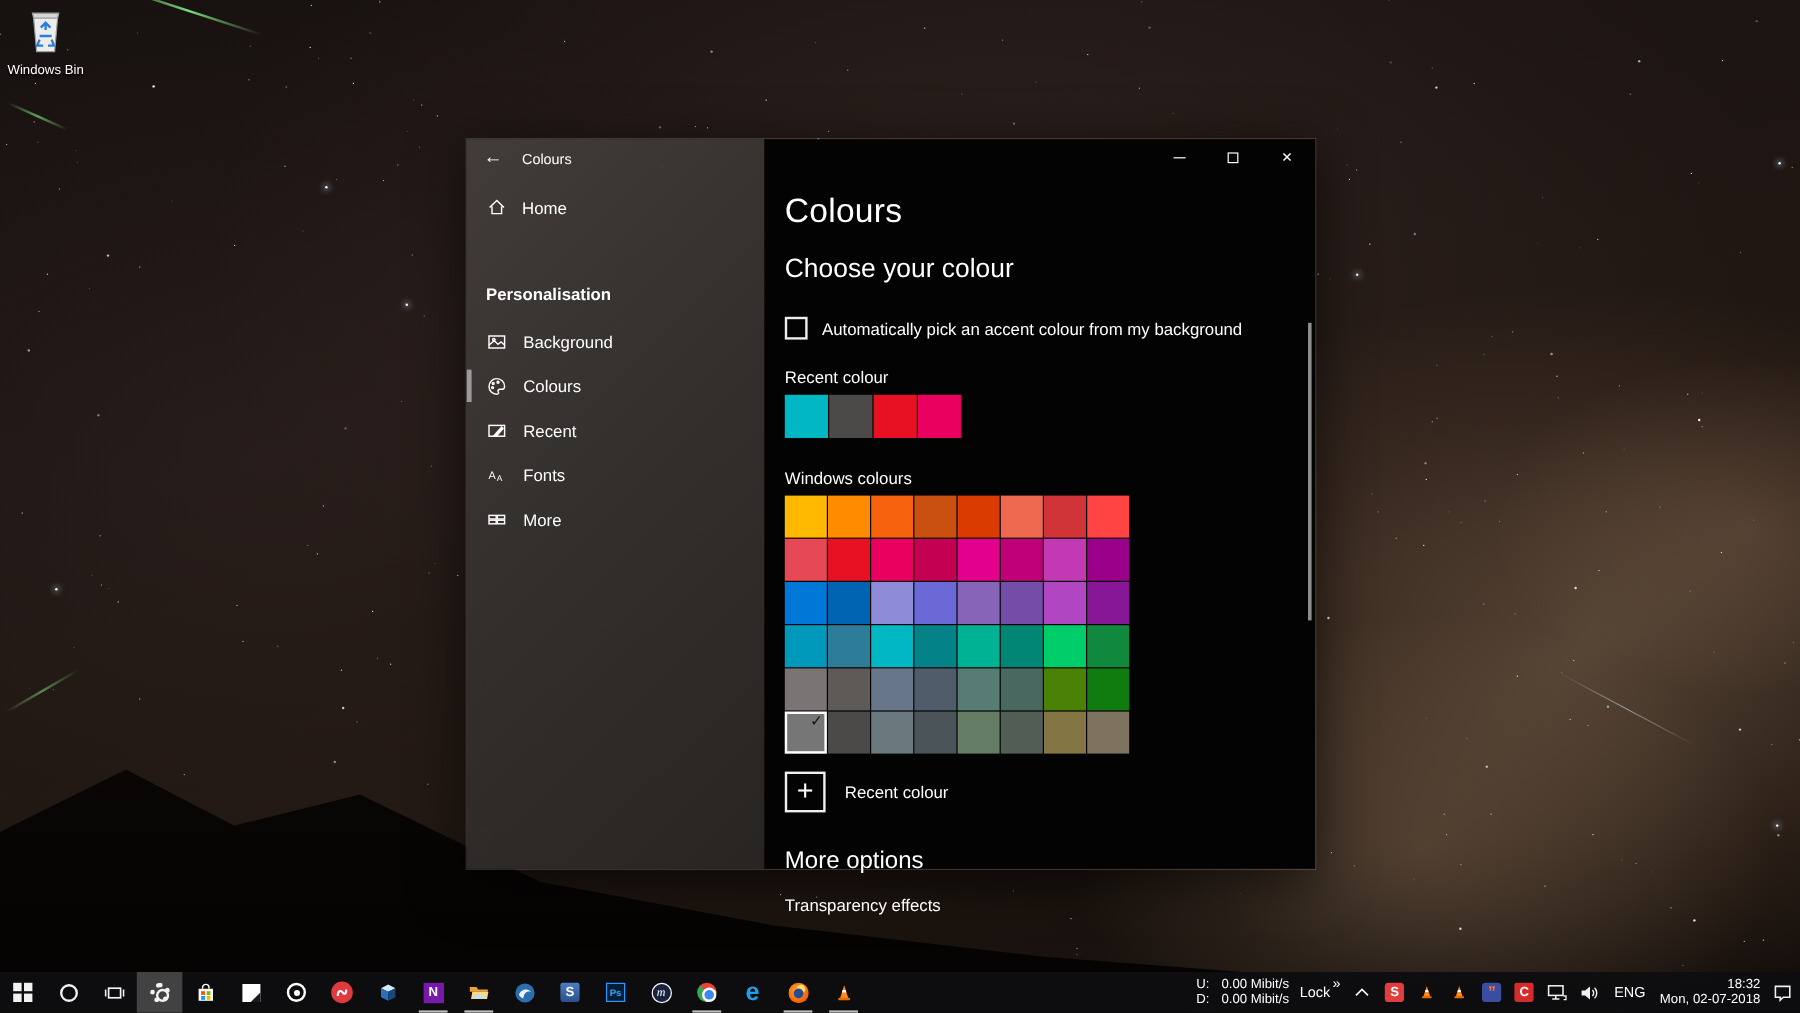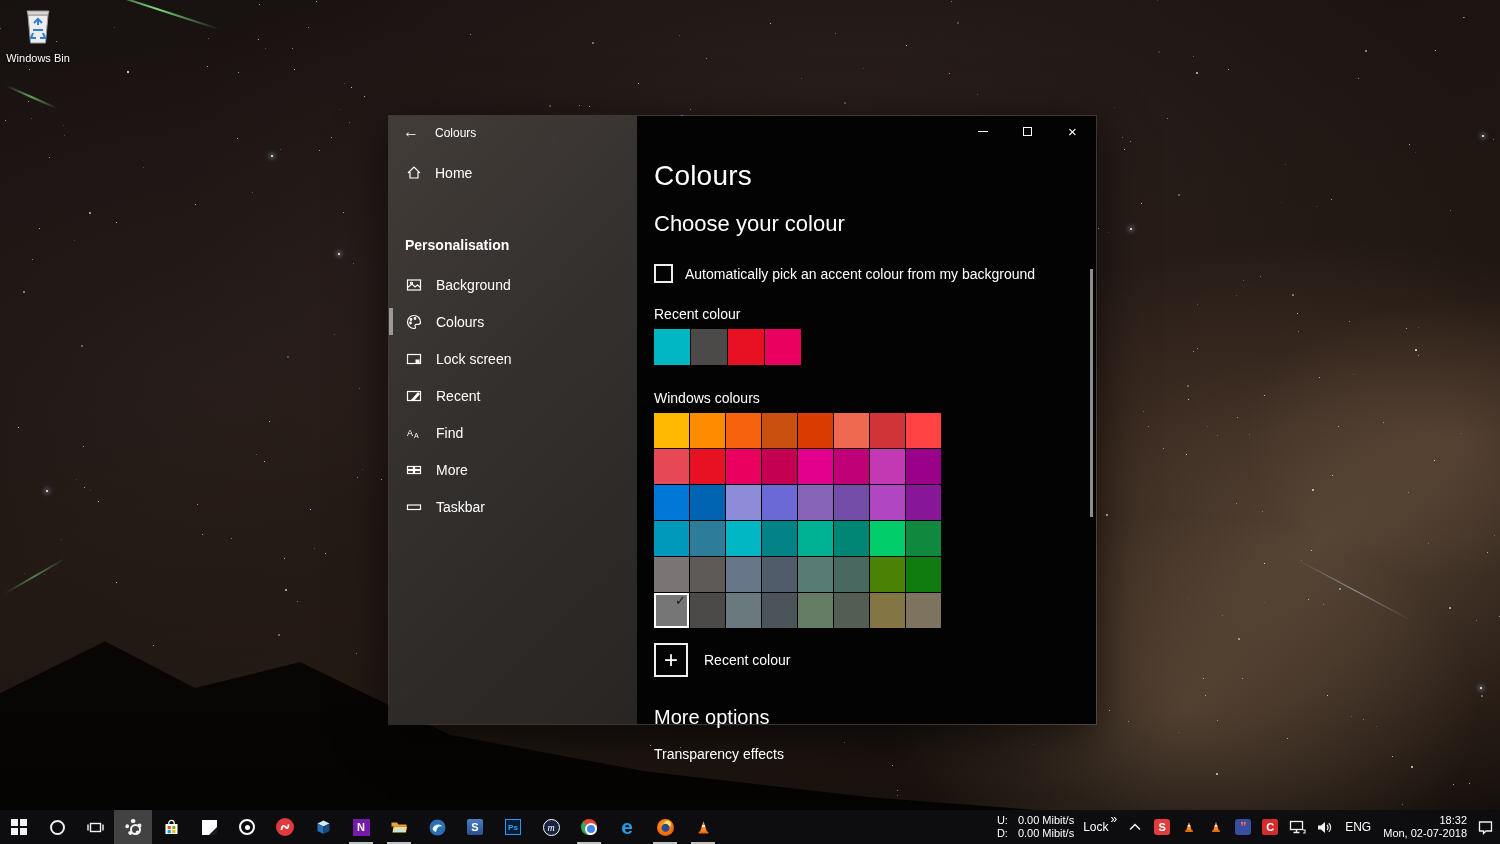--- a/index.html
+++ b/index.html
@@ -586,15 +586,6 @@
           <span class="sicon">
             <svg viewBox="0 0 16 16">
                 <rect x="1.5" y="3.5" width="13" height="9"></rect>
-                <rect x="9.5" y="8.5" width="4" height="4" fill="#fff" stroke="none"></rect>
-              </svg>
-          </span>
-          <span>Lock screen</span>
-        </div>
-        <div class="side-item">
-          <span class="sicon">
-            <svg viewBox="0 0 16 16">
-                <rect x="1.5" y="3.5" width="13" height="9"></rect>
                 <path d="M5 12 L12 4 L14 6 L8 13 L5 13 Z" fill="#fff" stroke="none"></path>
               </svg>
           </span>

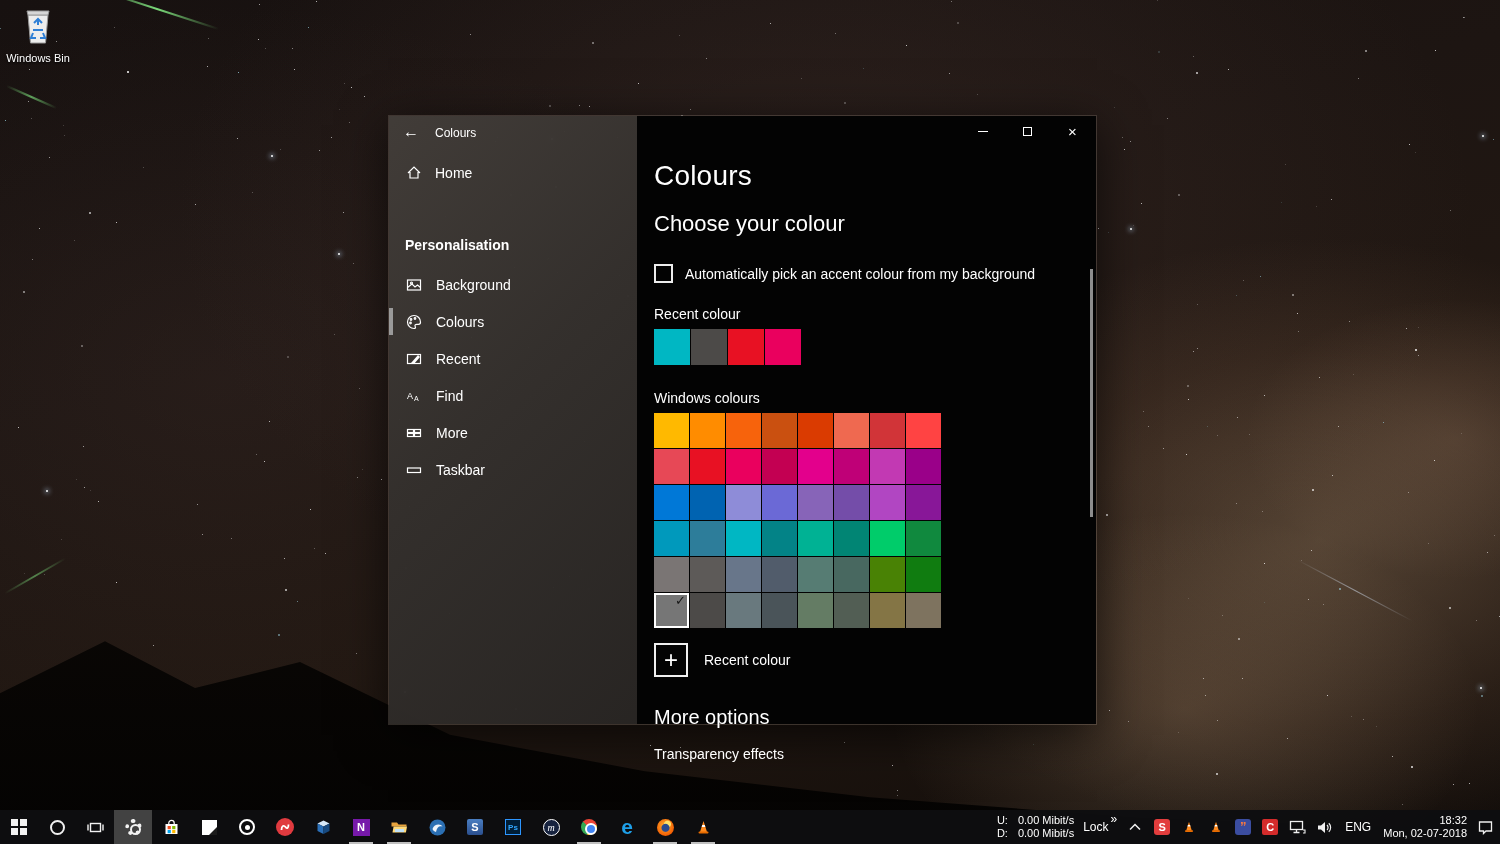--- a/index.html
+++ b/index.html
@@ -598,7 +598,7 @@
                 <text x="8" y="13" font-size="7" fill="#fff" stroke="none" font-family="inherit">A</text>
               </svg>
           </span>
-          <span>Find</span>
+          <span>Fonts</span>
         </div>
         <div class="side-item">
           <span class="sicon">

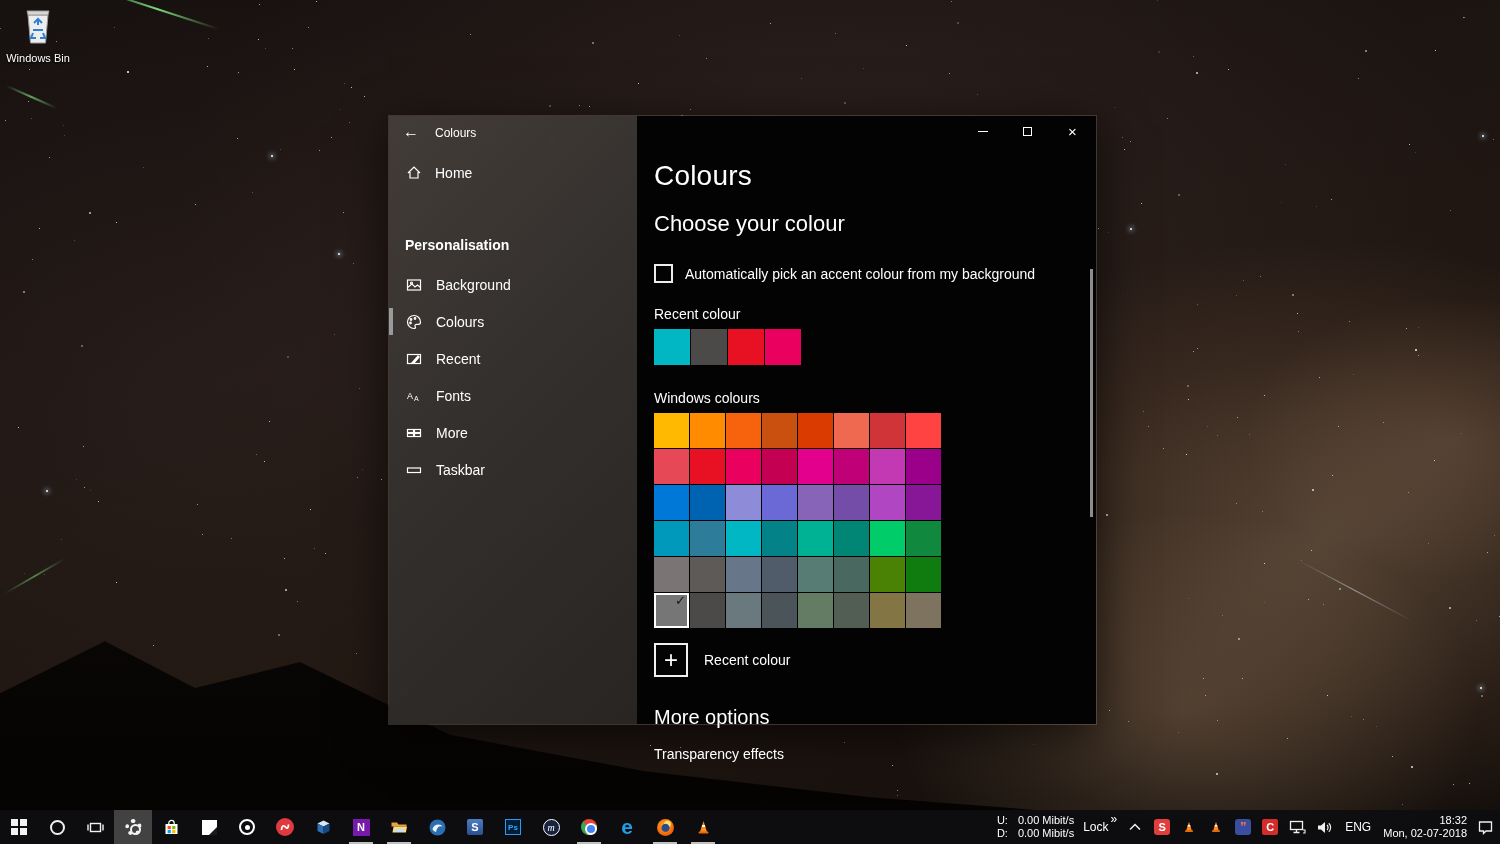--- a/index.html
+++ b/index.html
@@ -611,14 +611,6 @@
           </span>
           <span>More</span>
         </div>
-        <div class="side-item">
-          <span class="sicon">
-            <svg viewBox="0 0 16 16">
-                <rect x="1.5" y="6" width="13" height="4.5"></rect>
-              </svg>
-          </span>
-          <span>Taskbar</span>
-        </div>
       </div>
     </div>
 

